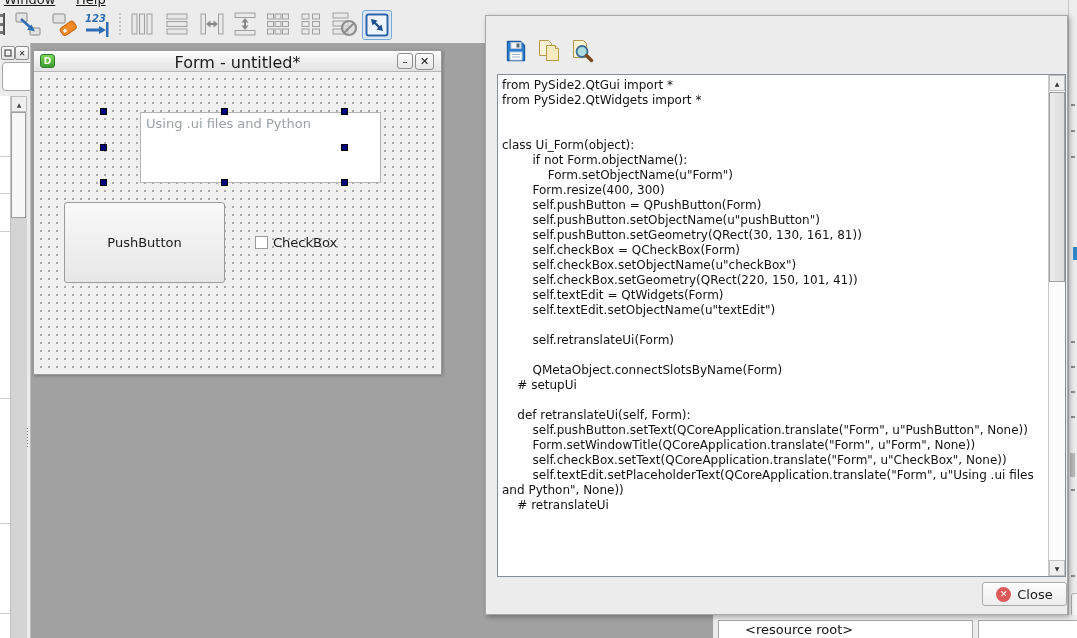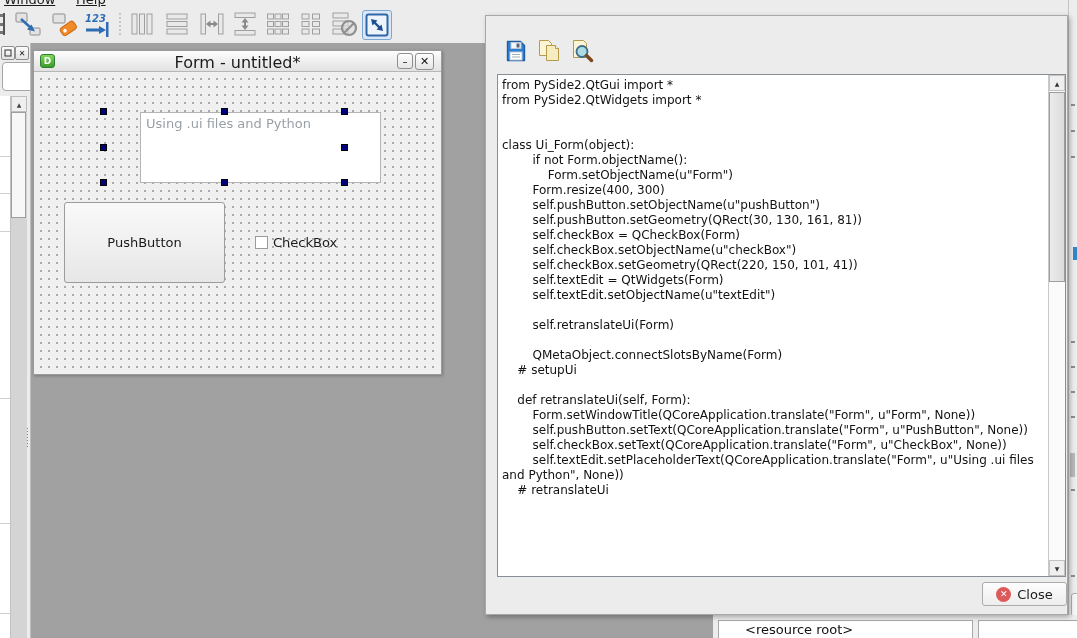--- a/index.html
+++ b/index.html
@@ -303,6 +303,7 @@
         <div class="code-line">        if not Form.objectName():</div>
         <div class="code-line">            Form.setObjectName(u"Form")</div>
         <div class="code-line">        Form.resize(400, 300)</div>
+        <div class="code-line">        self.pushButton = QPushButton(Form)</div>
         <div class="code-line">        self.pushButton.setObjectName(u"pushButton")</div>
         <div class="code-line">        self.pushButton.setGeometry(QRect(30, 130, 161, 81))</div>
         <div class="code-line">        self.checkBox = QCheckBox(Form)</div>

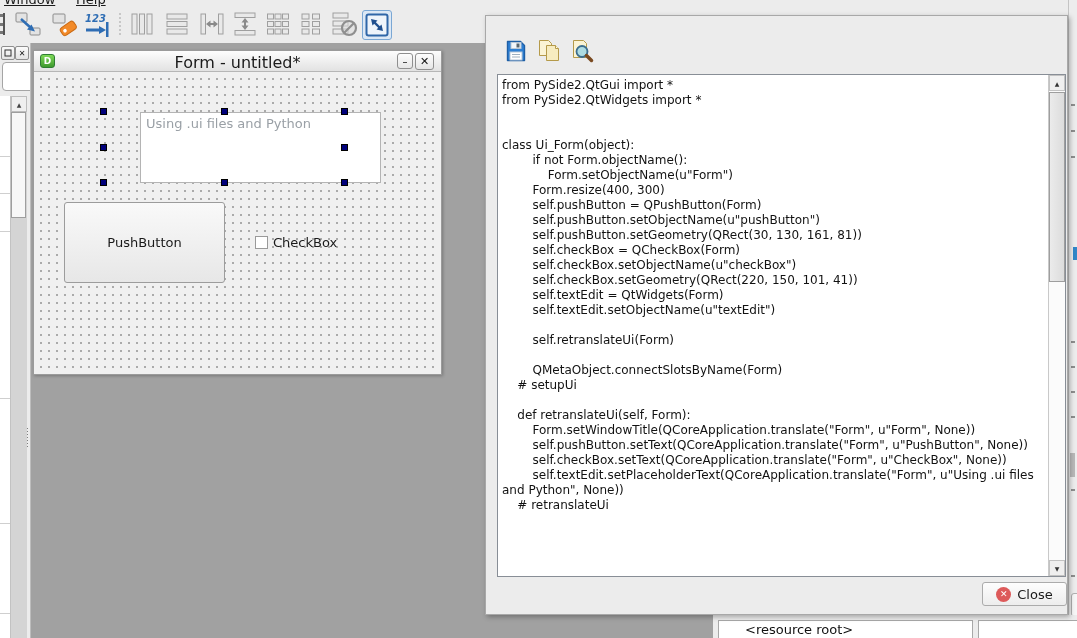--- a/index.html
+++ b/index.html
@@ -318,8 +318,8 @@
         <div class="code-line">    # setupUi</div>
         <div class="code-line"></div>
         <div class="code-line">    def retranslateUi(self, Form):</div>
+        <div class="code-line">        self.pushButton.setText(QCoreApplication.translate("Form", u"PushButton", None))</div>
         <div class="code-line">        Form.setWindowTitle(QCoreApplication.translate("Form", u"Form", None))</div>
-        <div class="code-line">        self.pushButton.setText(QCoreApplication.translate("Form", u"PushButton", None))</div>
         <div class="code-line">        self.checkBox.setText(QCoreApplication.translate("Form", u"CheckBox", None))</div>
         <div class="code-line">        self.textEdit.setPlaceholderText(QCoreApplication.translate("Form", u"Using .ui files</div>
         <div class="code-line">and Python", None))</div>

